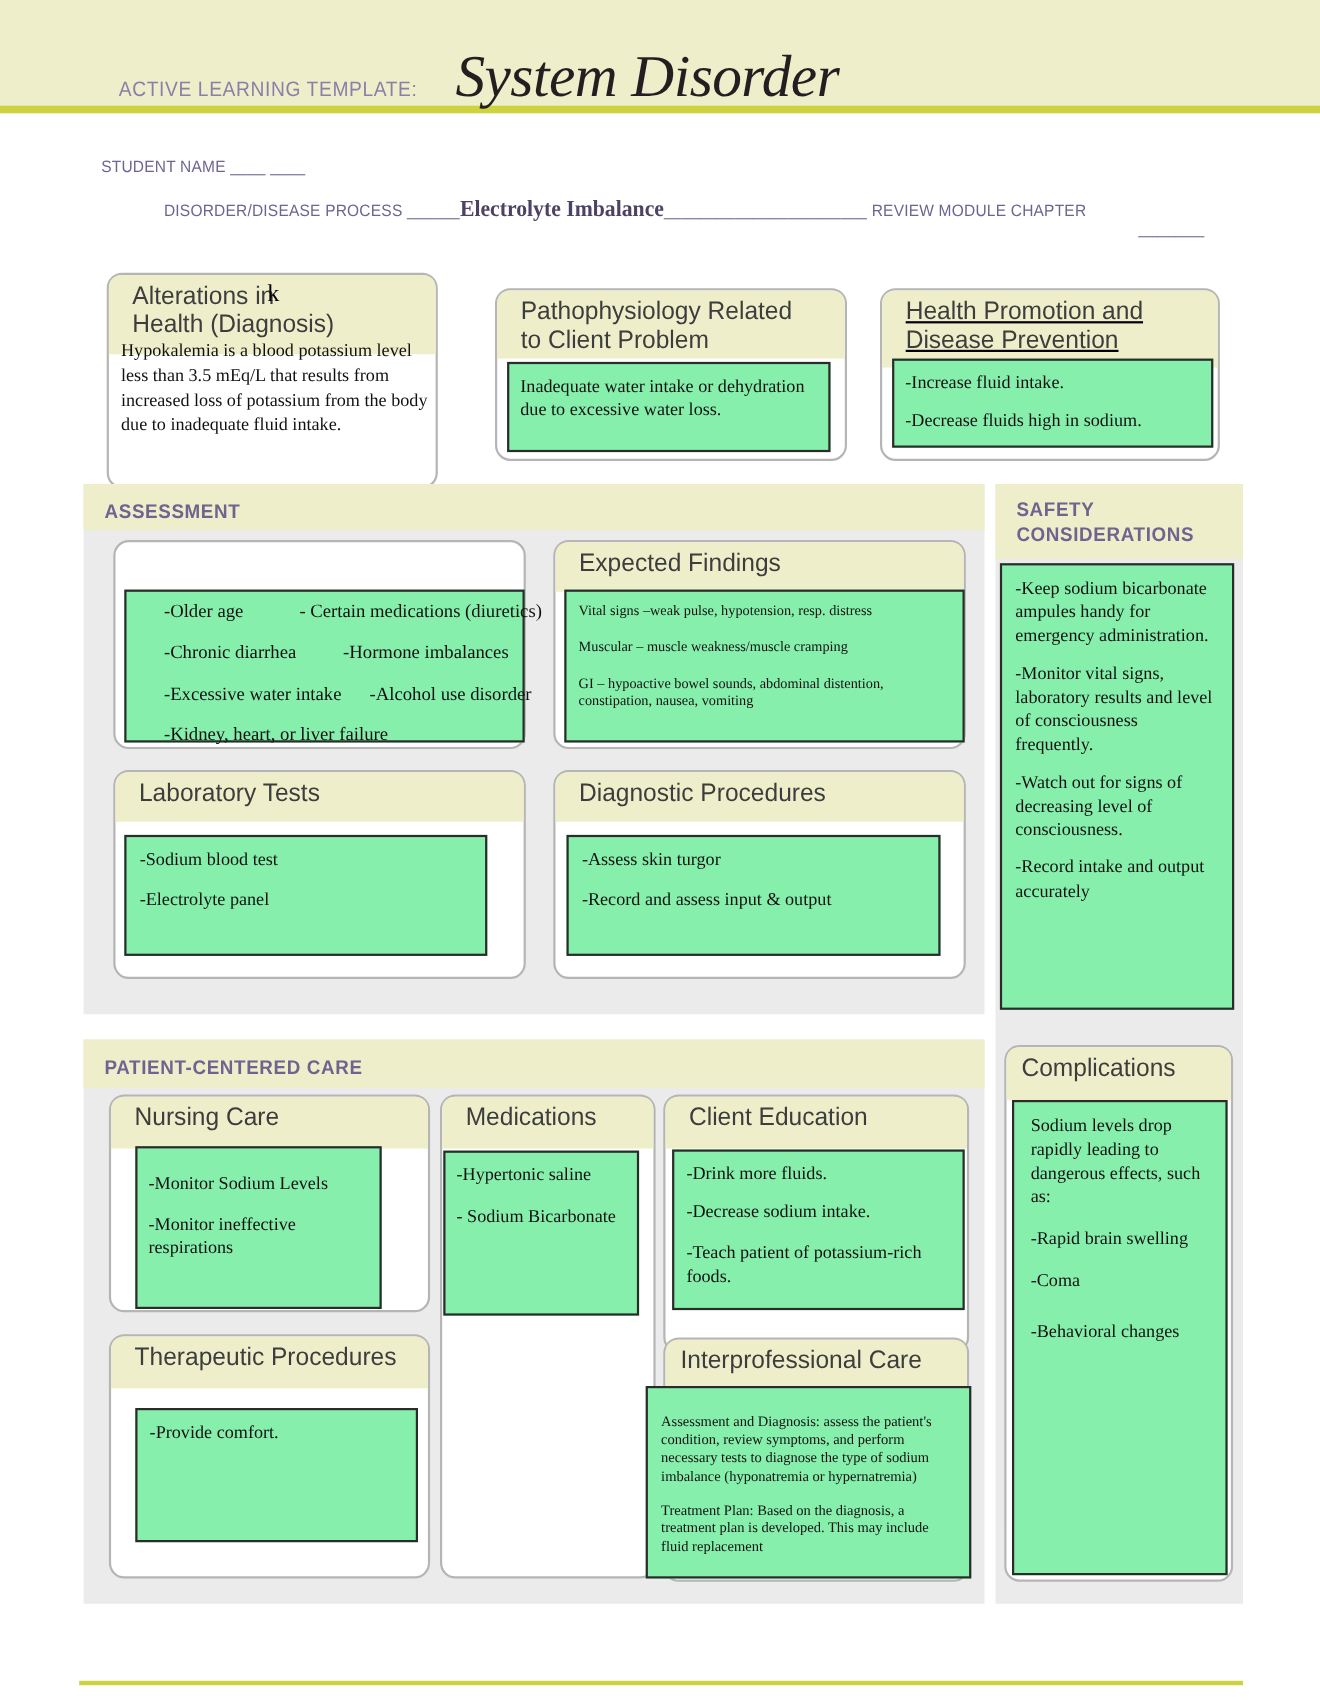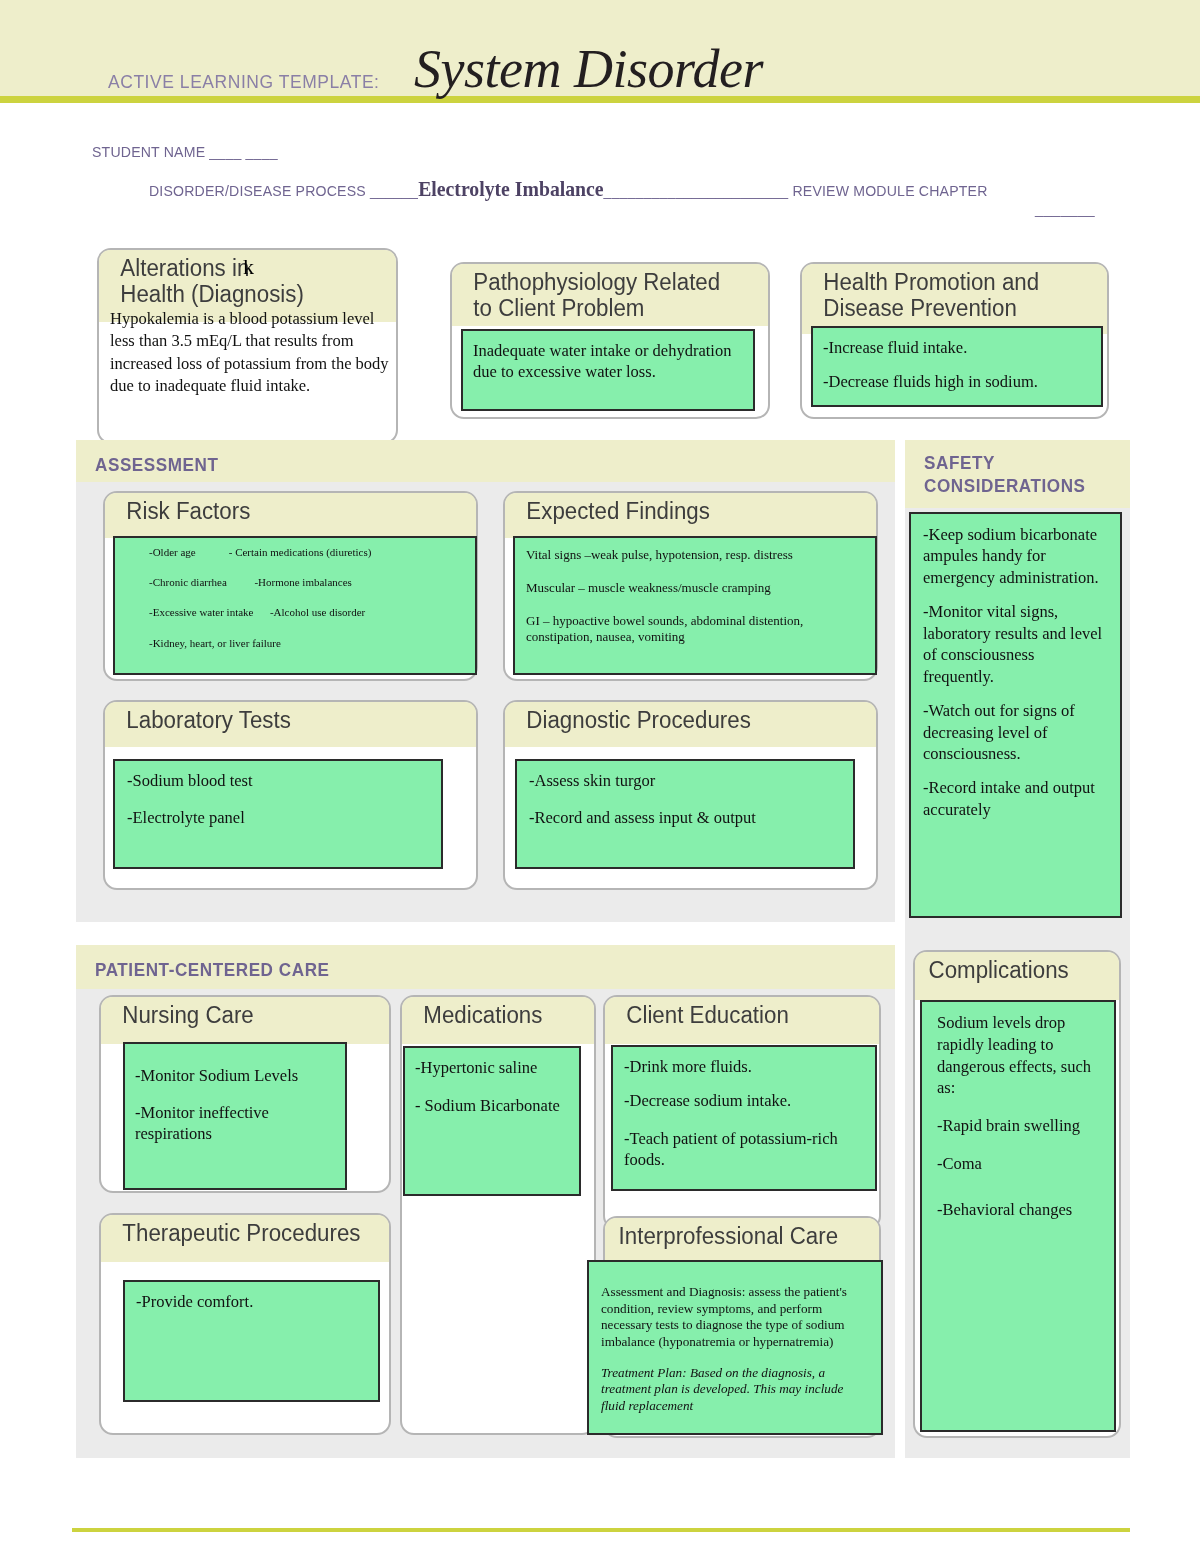--- a/index.html
+++ b/index.html
@@ -141,7 +141,7 @@
 </div>
 
 <div class="card" style="left:800px;top:262px;width:309px;height:157px;">
-  <div class="cap" style="height:70px;">
+  <div class="cap" style="height:70px;text-decoration:underline;">
     <div class="cap-title">Health Promotion and
 Disease Prevention</div>
   </div>

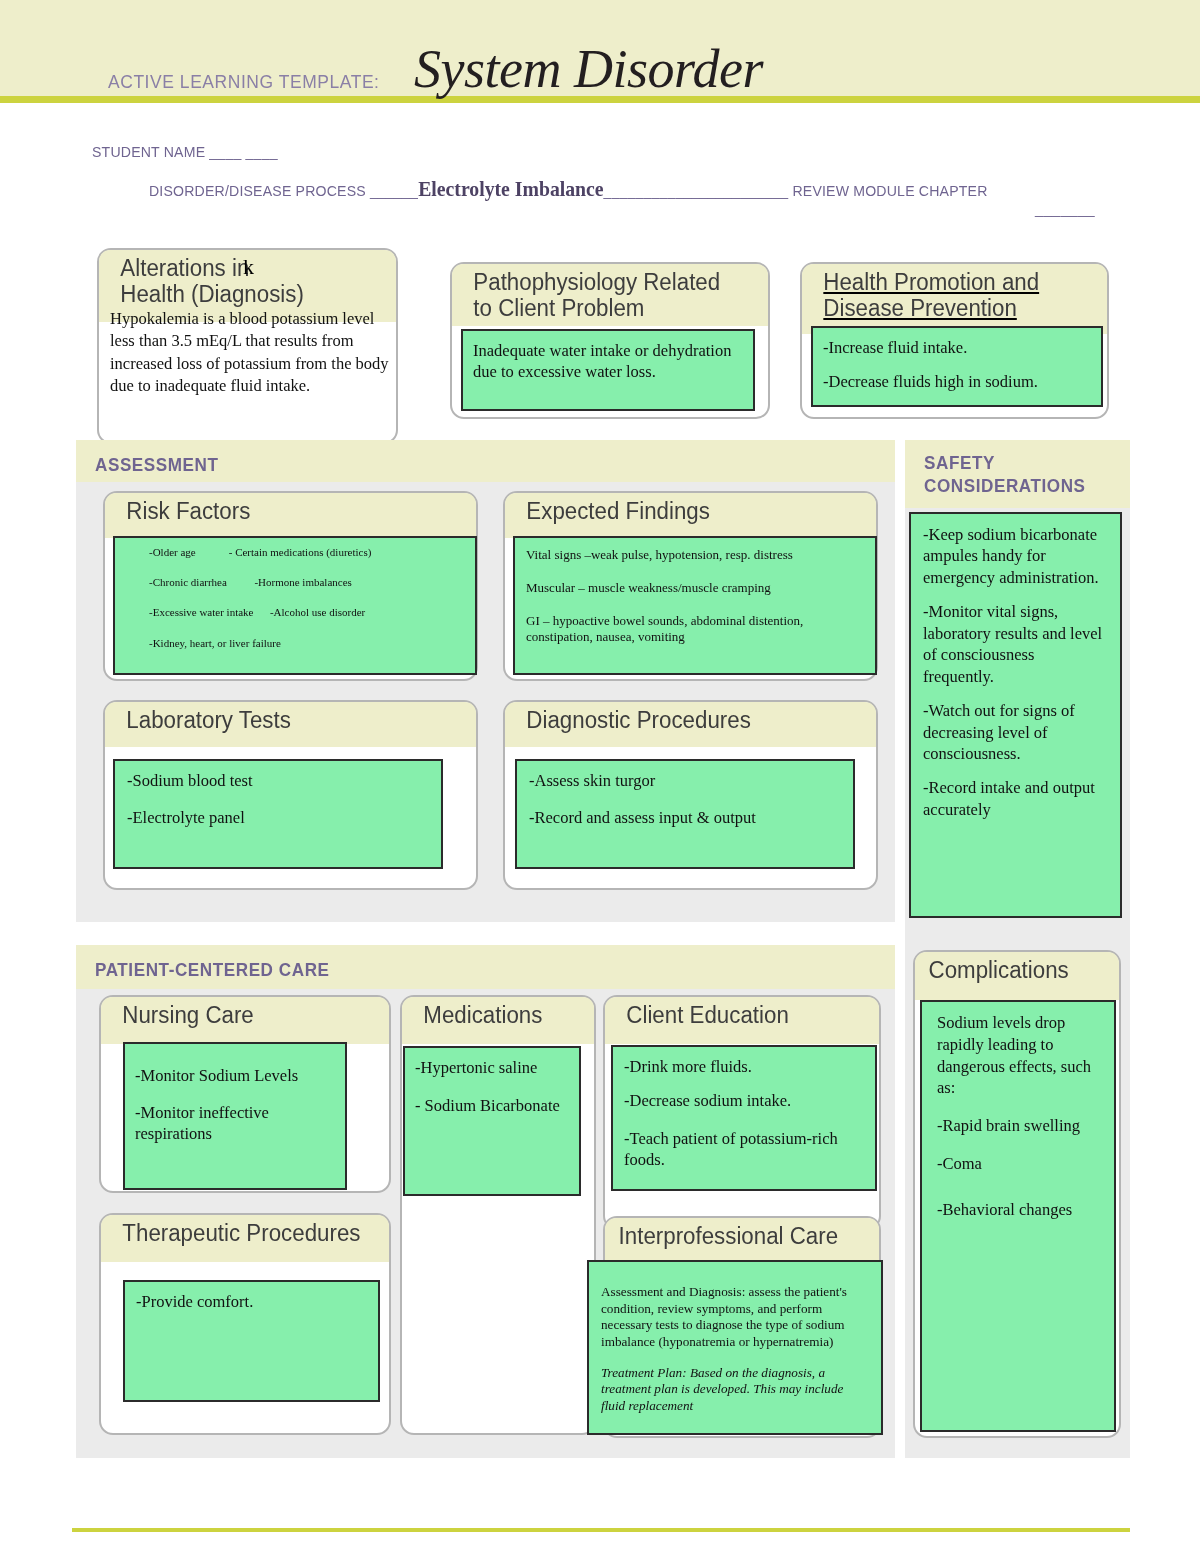--- a/index.html
+++ b/index.html
@@ -158,9 +158,6 @@
 </div>
 
 <div class="card" style="left:103px;top:491px;width:375px;height:190px;">
-  <div class="cap" style="height:45px;">
-    <div class="cap-title">Risk Factors</div>
-  </div>
   <div class="inner" style="left:8px;top:43px;width:364px;height:139px;padding:8px 12px;font-size:11px;line-height:1.2;">
     <p style="margin-bottom:17px;padding-left:22px;white-space:pre;">-Older age            - Certain medications (diuretics)</p>
     <p style="margin-bottom:17px;padding-left:22px;white-space:pre;">-Chronic diarrhea          -Hormone imbalances</p>

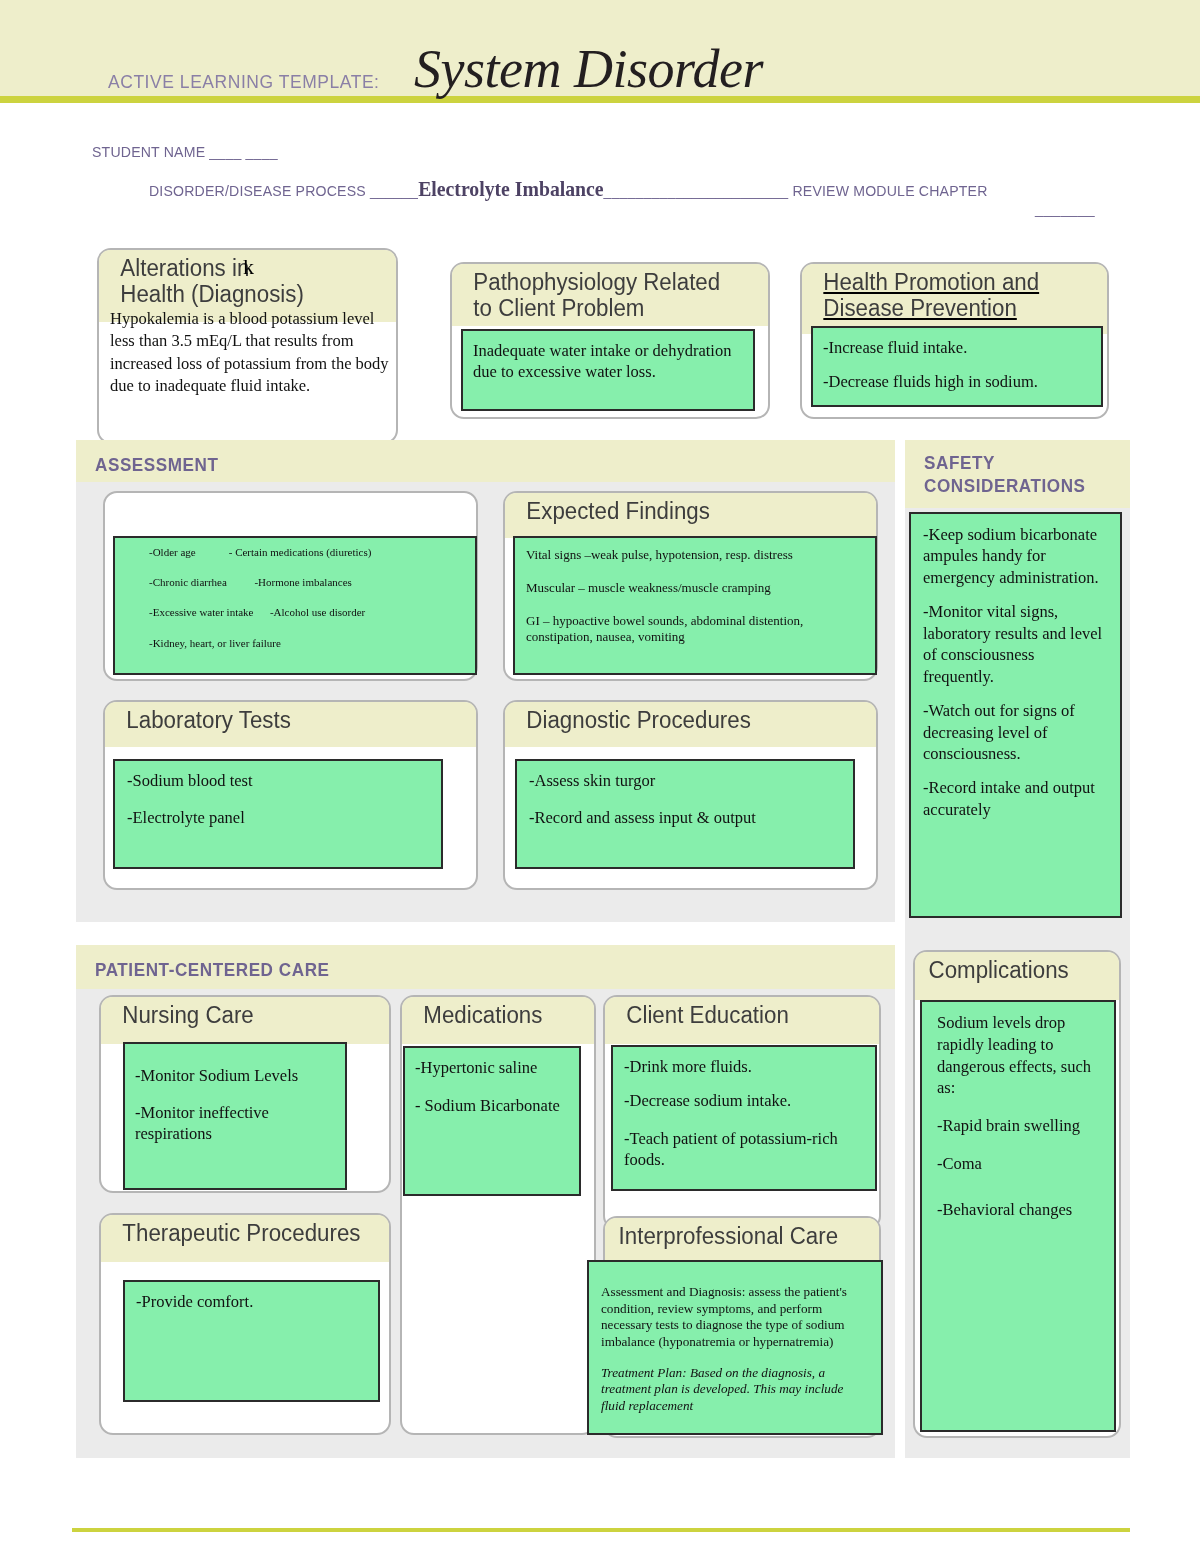--- a/index.html
+++ b/index.html
@@ -158,7 +158,7 @@
 </div>
 
 <div class="card" style="left:103px;top:491px;width:375px;height:190px;">
-  <div class="inner" style="left:8px;top:43px;width:364px;height:139px;padding:8px 12px;font-size:11px;line-height:1.2;">
+  <div class="inner" style="left:8px;top:43px;width:364px;height:139px;padding:8px 12px;font-size:17px;line-height:1.2;">
     <p style="margin-bottom:17px;padding-left:22px;white-space:pre;">-Older age            - Certain medications (diuretics)</p>
     <p style="margin-bottom:17px;padding-left:22px;white-space:pre;">-Chronic diarrhea          -Hormone imbalances</p>
     <p style="margin-bottom:17px;padding-left:22px;white-space:pre;">-Excessive water intake      -Alcohol use disorder</p>

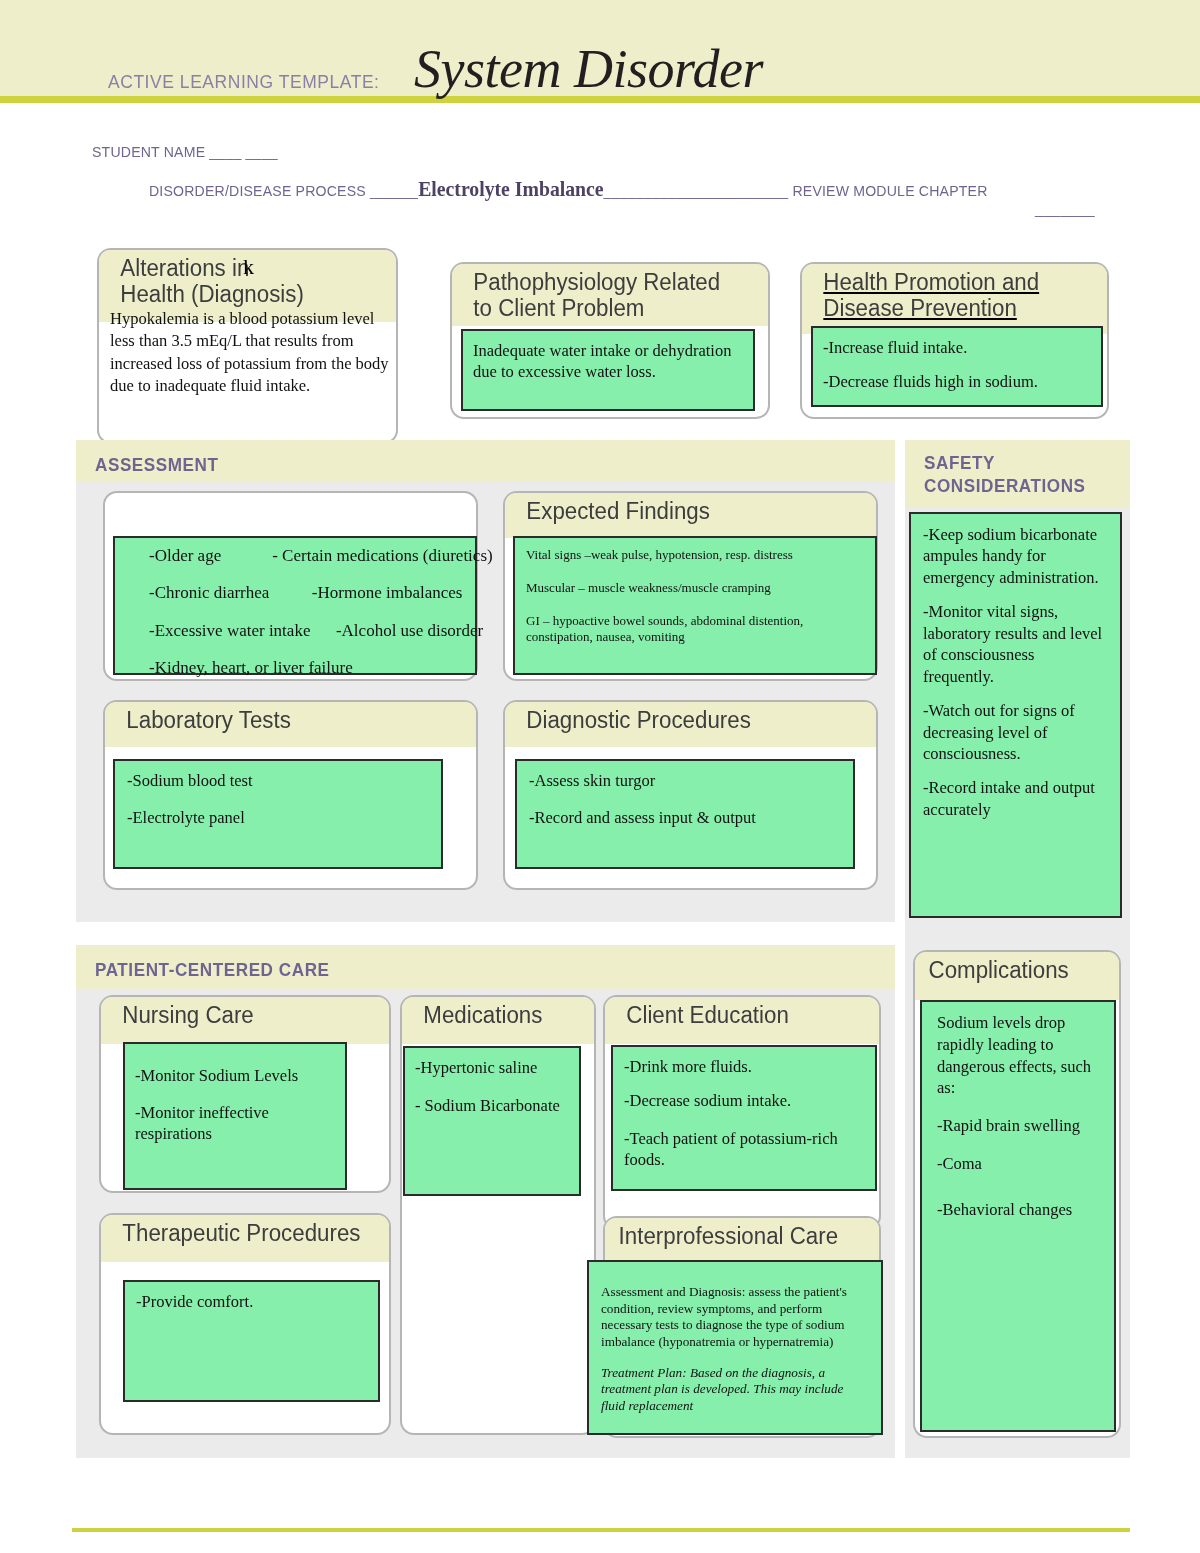--- a/index.html
+++ b/index.html
@@ -262,7 +262,7 @@
   </div>
   <div class="inner" style="left:-18px;top:42px;width:296px;height:175px;padding:22px 12px;font-size:13.2px;line-height:1.26;">
     <p style="margin-bottom:14px;">Assessment and Diagnosis: assess the patient's condition, review symptoms, and perform necessary tests to diagnose the type of sodium imbalance (hyponatremia or hypernatremia)</p>
-    <p style="margin-bottom:0;font-style:italic;">Treatment Plan: Based on the diagnosis, a treatment plan is developed. This may include fluid replacement</p>
+    <p style="margin-bottom:0;">Treatment Plan: Based on the diagnosis, a treatment plan is developed. This may include fluid replacement</p>
   </div>
 </div>
 

